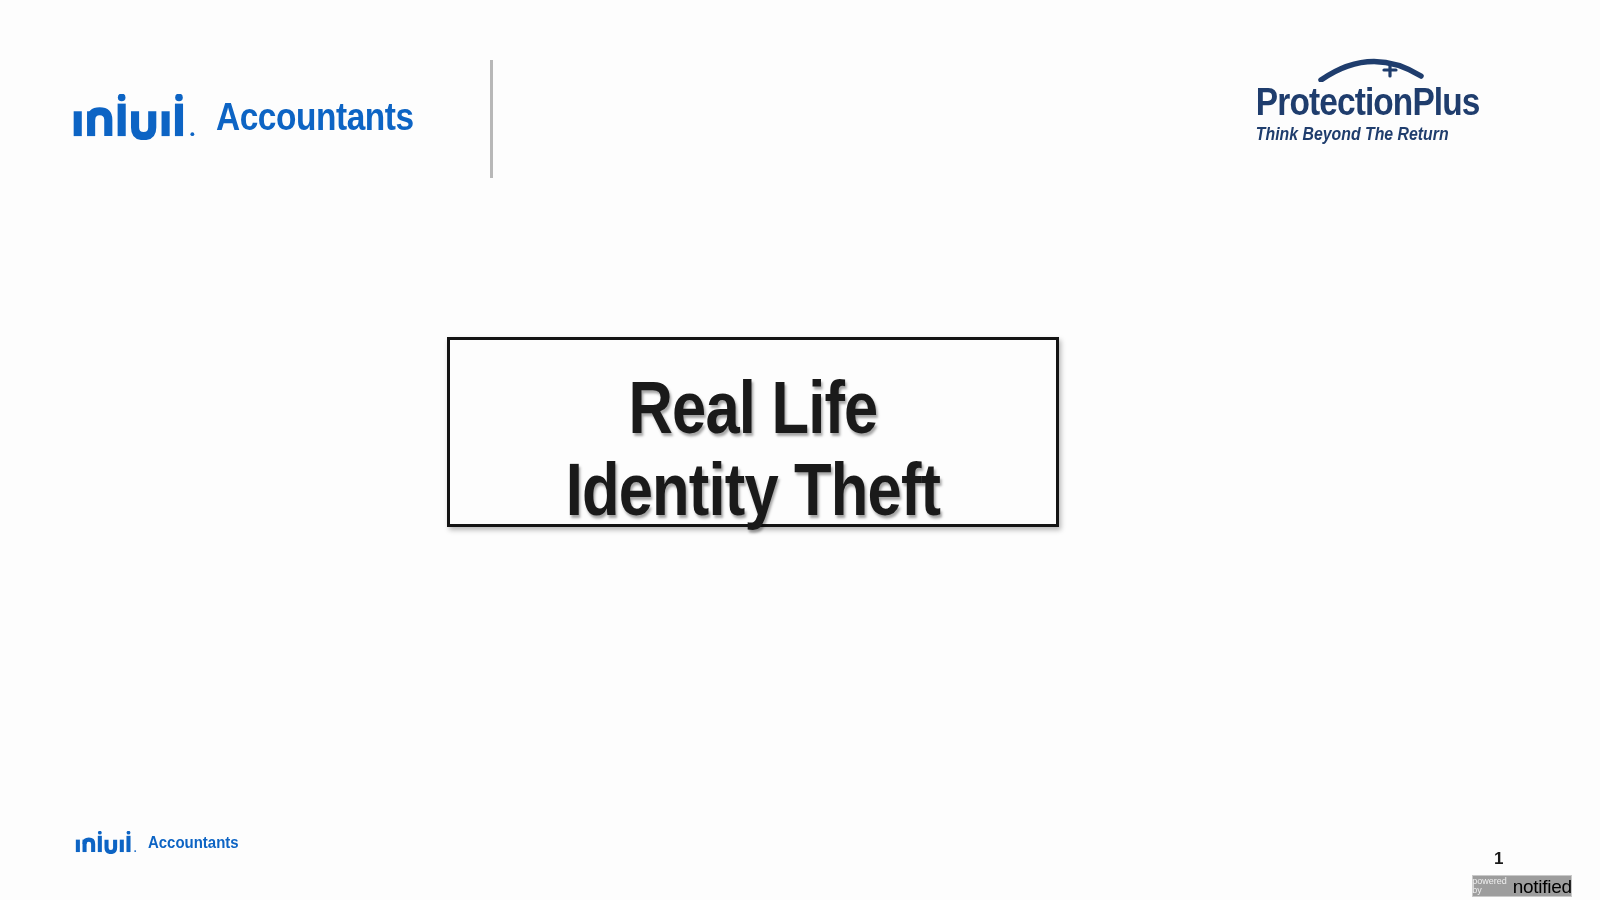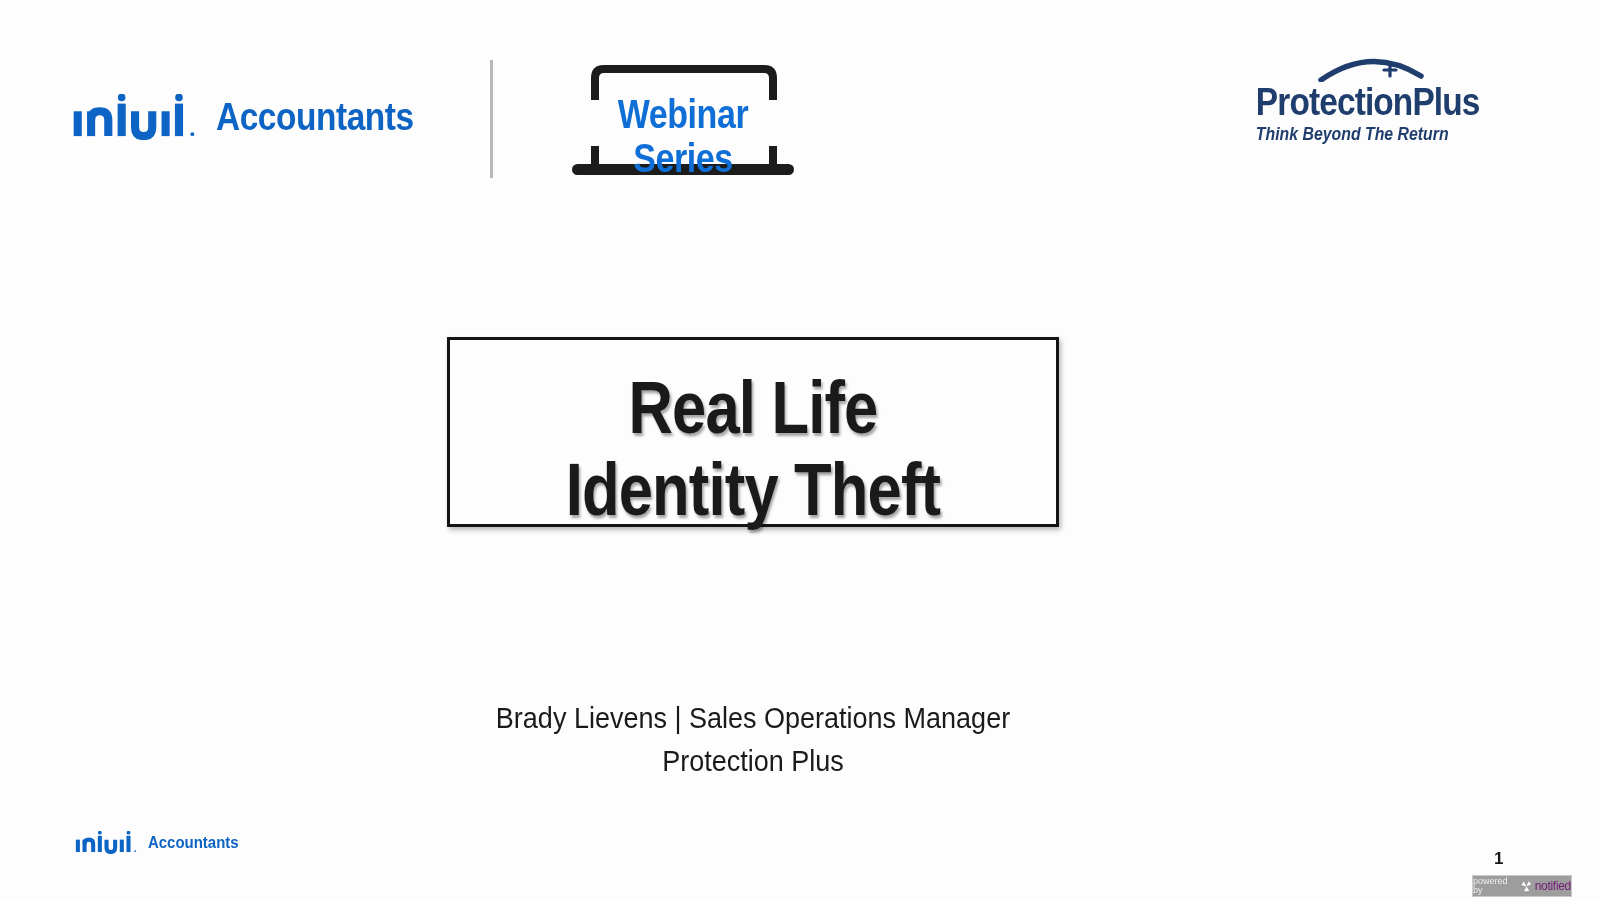--- a/index.html
+++ b/index.html
@@ -77,17 +77,6 @@
 
   <div class="header-divider"></div>
 
-  <div class="webinar">
-    <svg class="laptop" viewBox="0 0 270 124" role="img">
-      <g fill="none" stroke="#1c1c1c" stroke-width="8">
-        <path d="M47,42 V20 Q47,11 56,11 H216 Q225,11 225,20 V42"></path>
-        <path d="M47,88 V106"></path>
-        <path d="M225,88 V106"></path>
-      </g>
-      <rect x="24" y="106" width="222" height="11" rx="5.5" fill="#1c1c1c"></rect>
-    </svg>
-    <div class="webinar-text">Webinar Series</div>
-  </div>
 
   <div class="pplus">
     <svg class="arc" viewBox="0 0 110 30" role="img" aria-label="+">

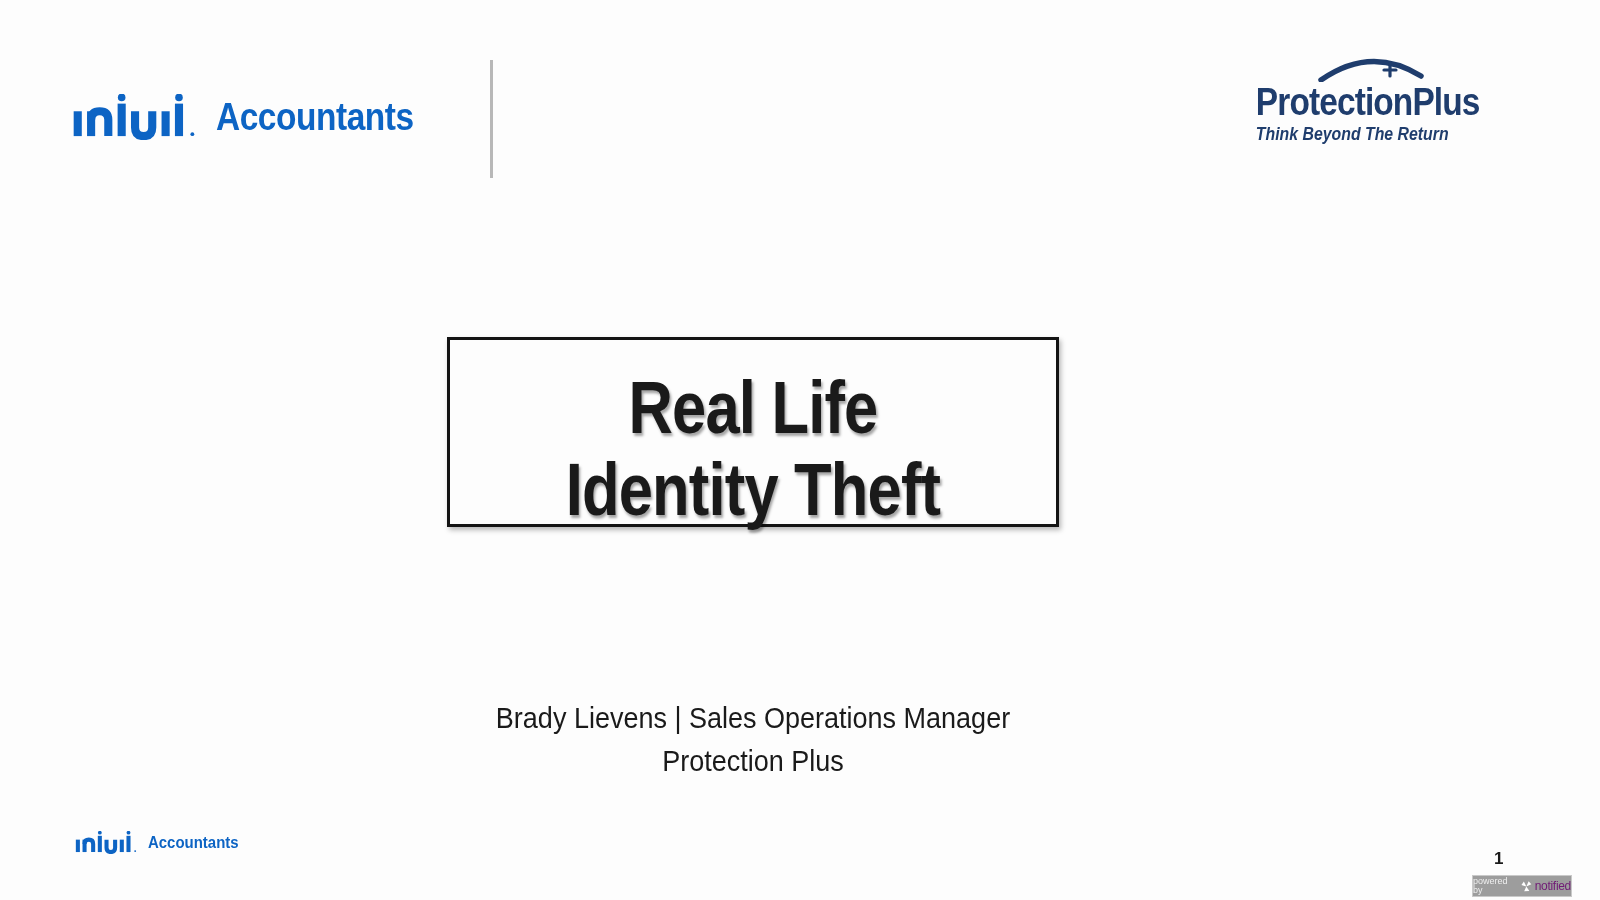--- a/index.html
+++ b/index.html
@@ -95,10 +95,6 @@
     <div class="title-line">Identity Theft</div>
   </div>
 
-  <div class="speaker">
-    <div class="speaker-line">Brady Lievens | Sales Operations Manager</div>
-    <div class="speaker-line">Protection Plus</div>
-  </div>
 
   <div class="intuit-lockup small">
     <svg class="wordmark" viewBox="0 0 134 48" role="img" aria-label="intuit">

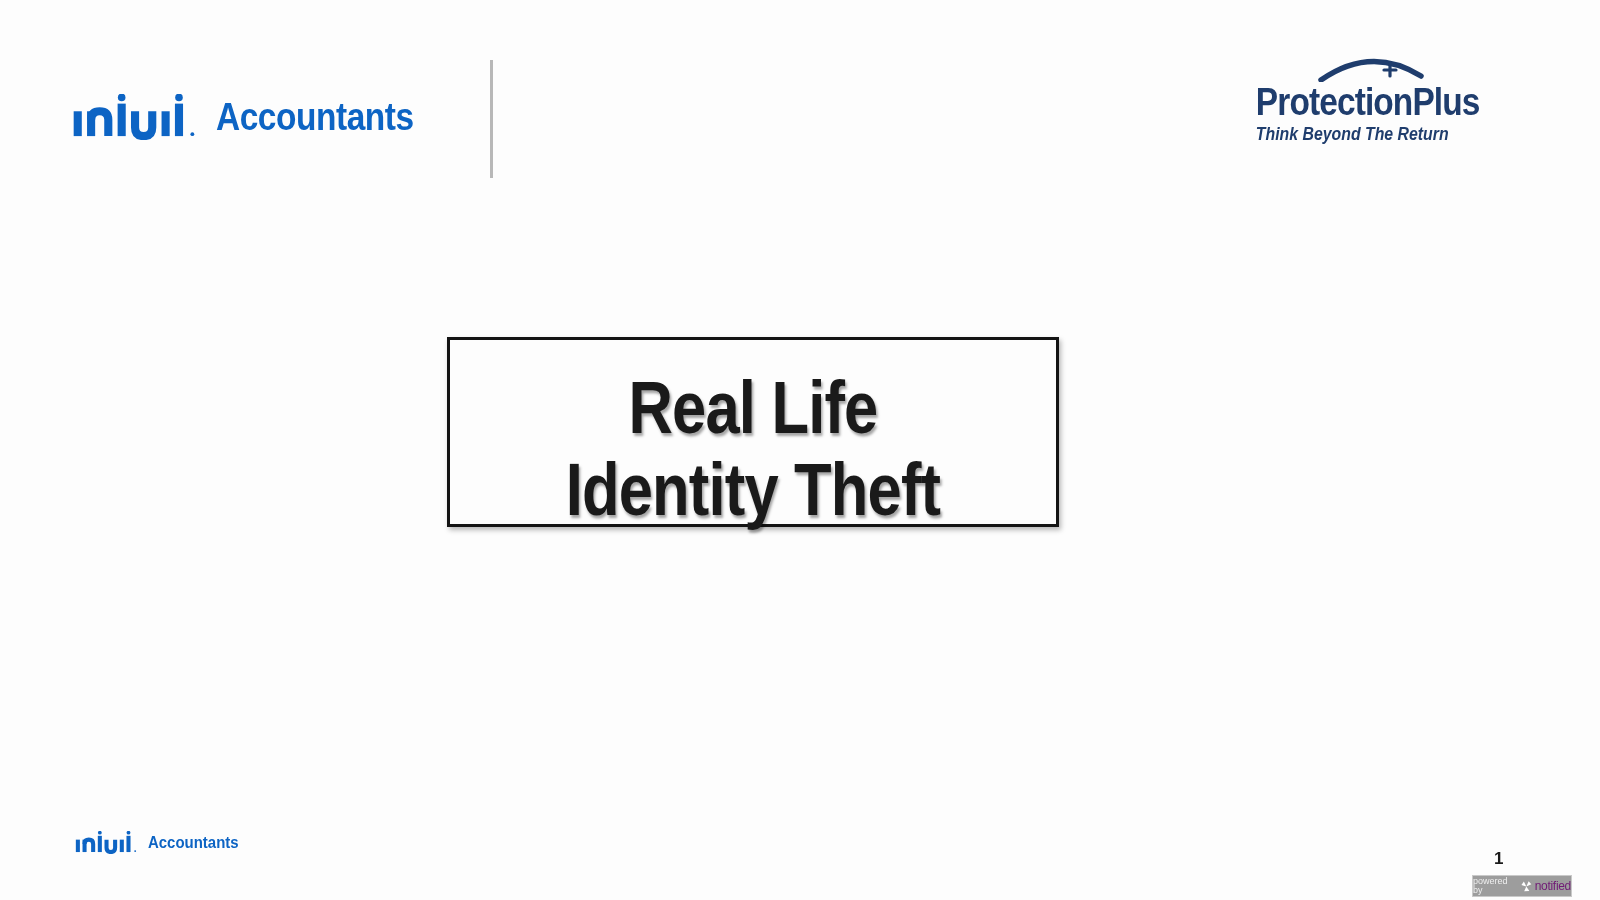--- a/index.html
+++ b/index.html
@@ -49,7 +49,7 @@
     background:#9d9d9d;border:1px solid #c9c9c9;box-sizing:border-box;
     display:flex;align-items:center;justify-content:center;gap:3px;cursor:pointer;}
   .notified-badge .powered{color:#efefef;font-size:9px;line-height:1;}
-  .notified-badge .brand{color:#701a75;font-size:12px;line-height:1;letter-spacing:-0.3px;}
+  .notified-badge .brand{color:#000000;font-size:19px;line-height:1;letter-spacing:-0.3px;}
   .notified-badge svg{width:11px;height:11px;}
 </style>
 </head>

